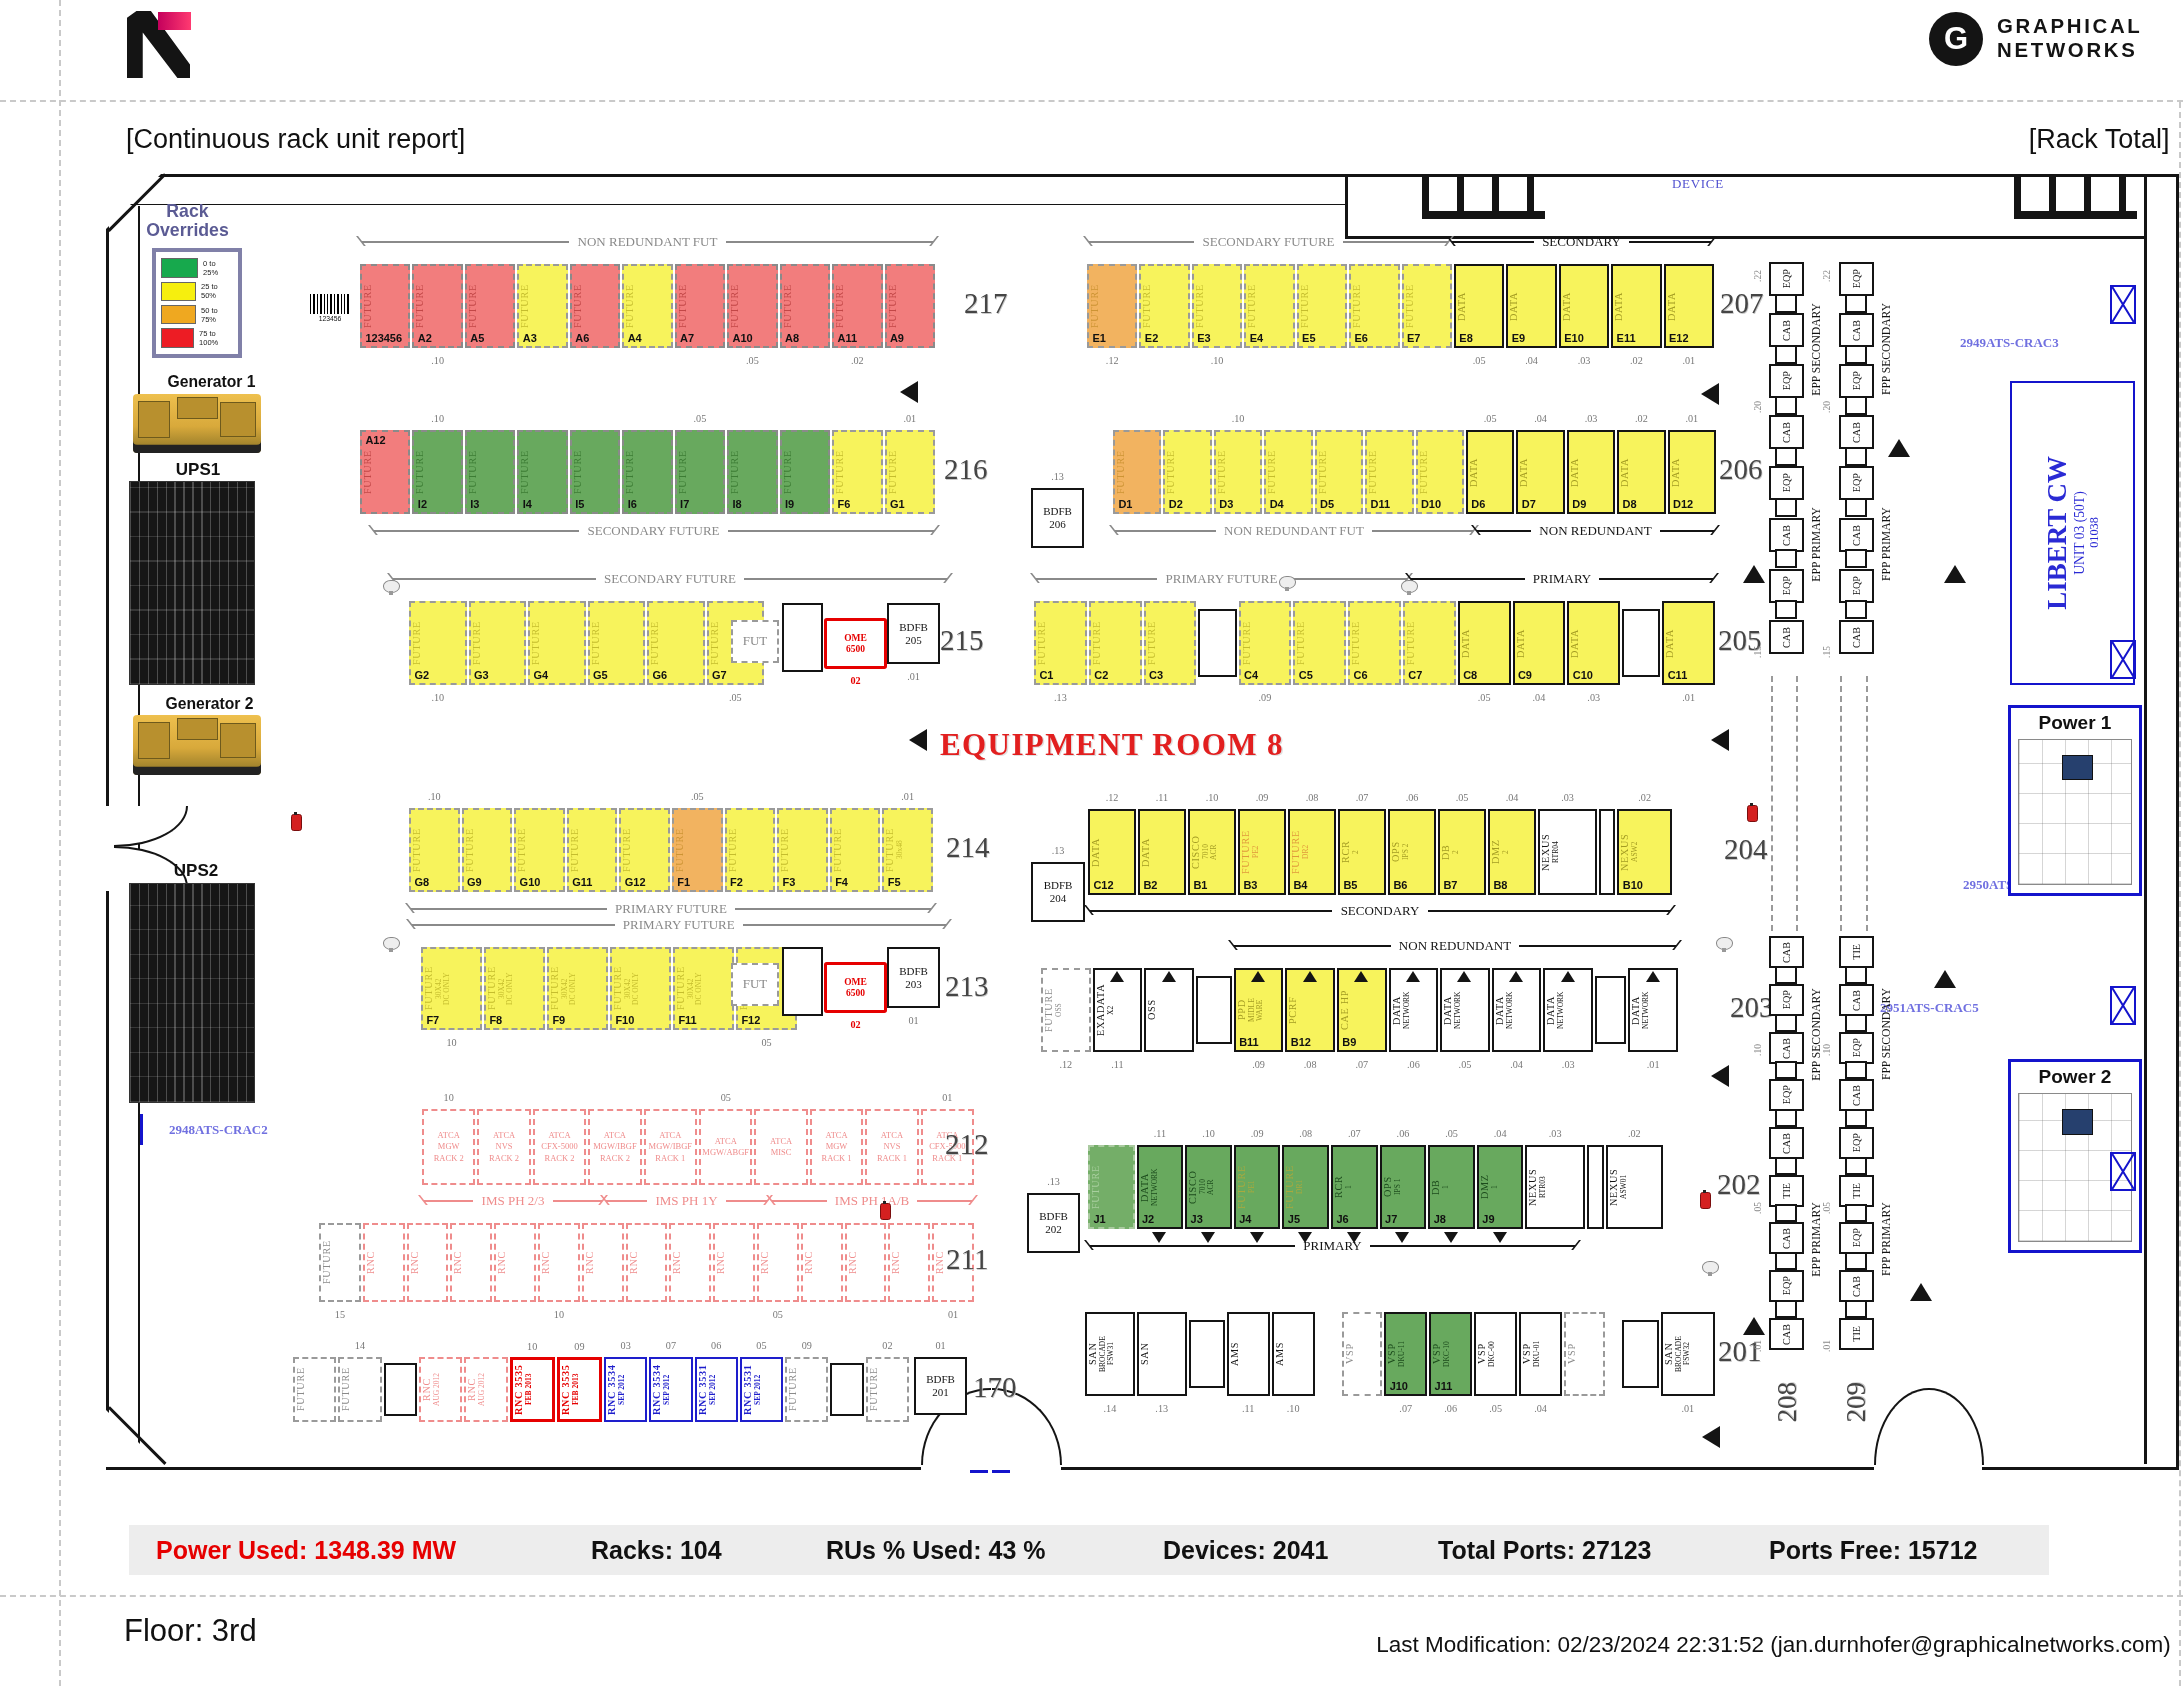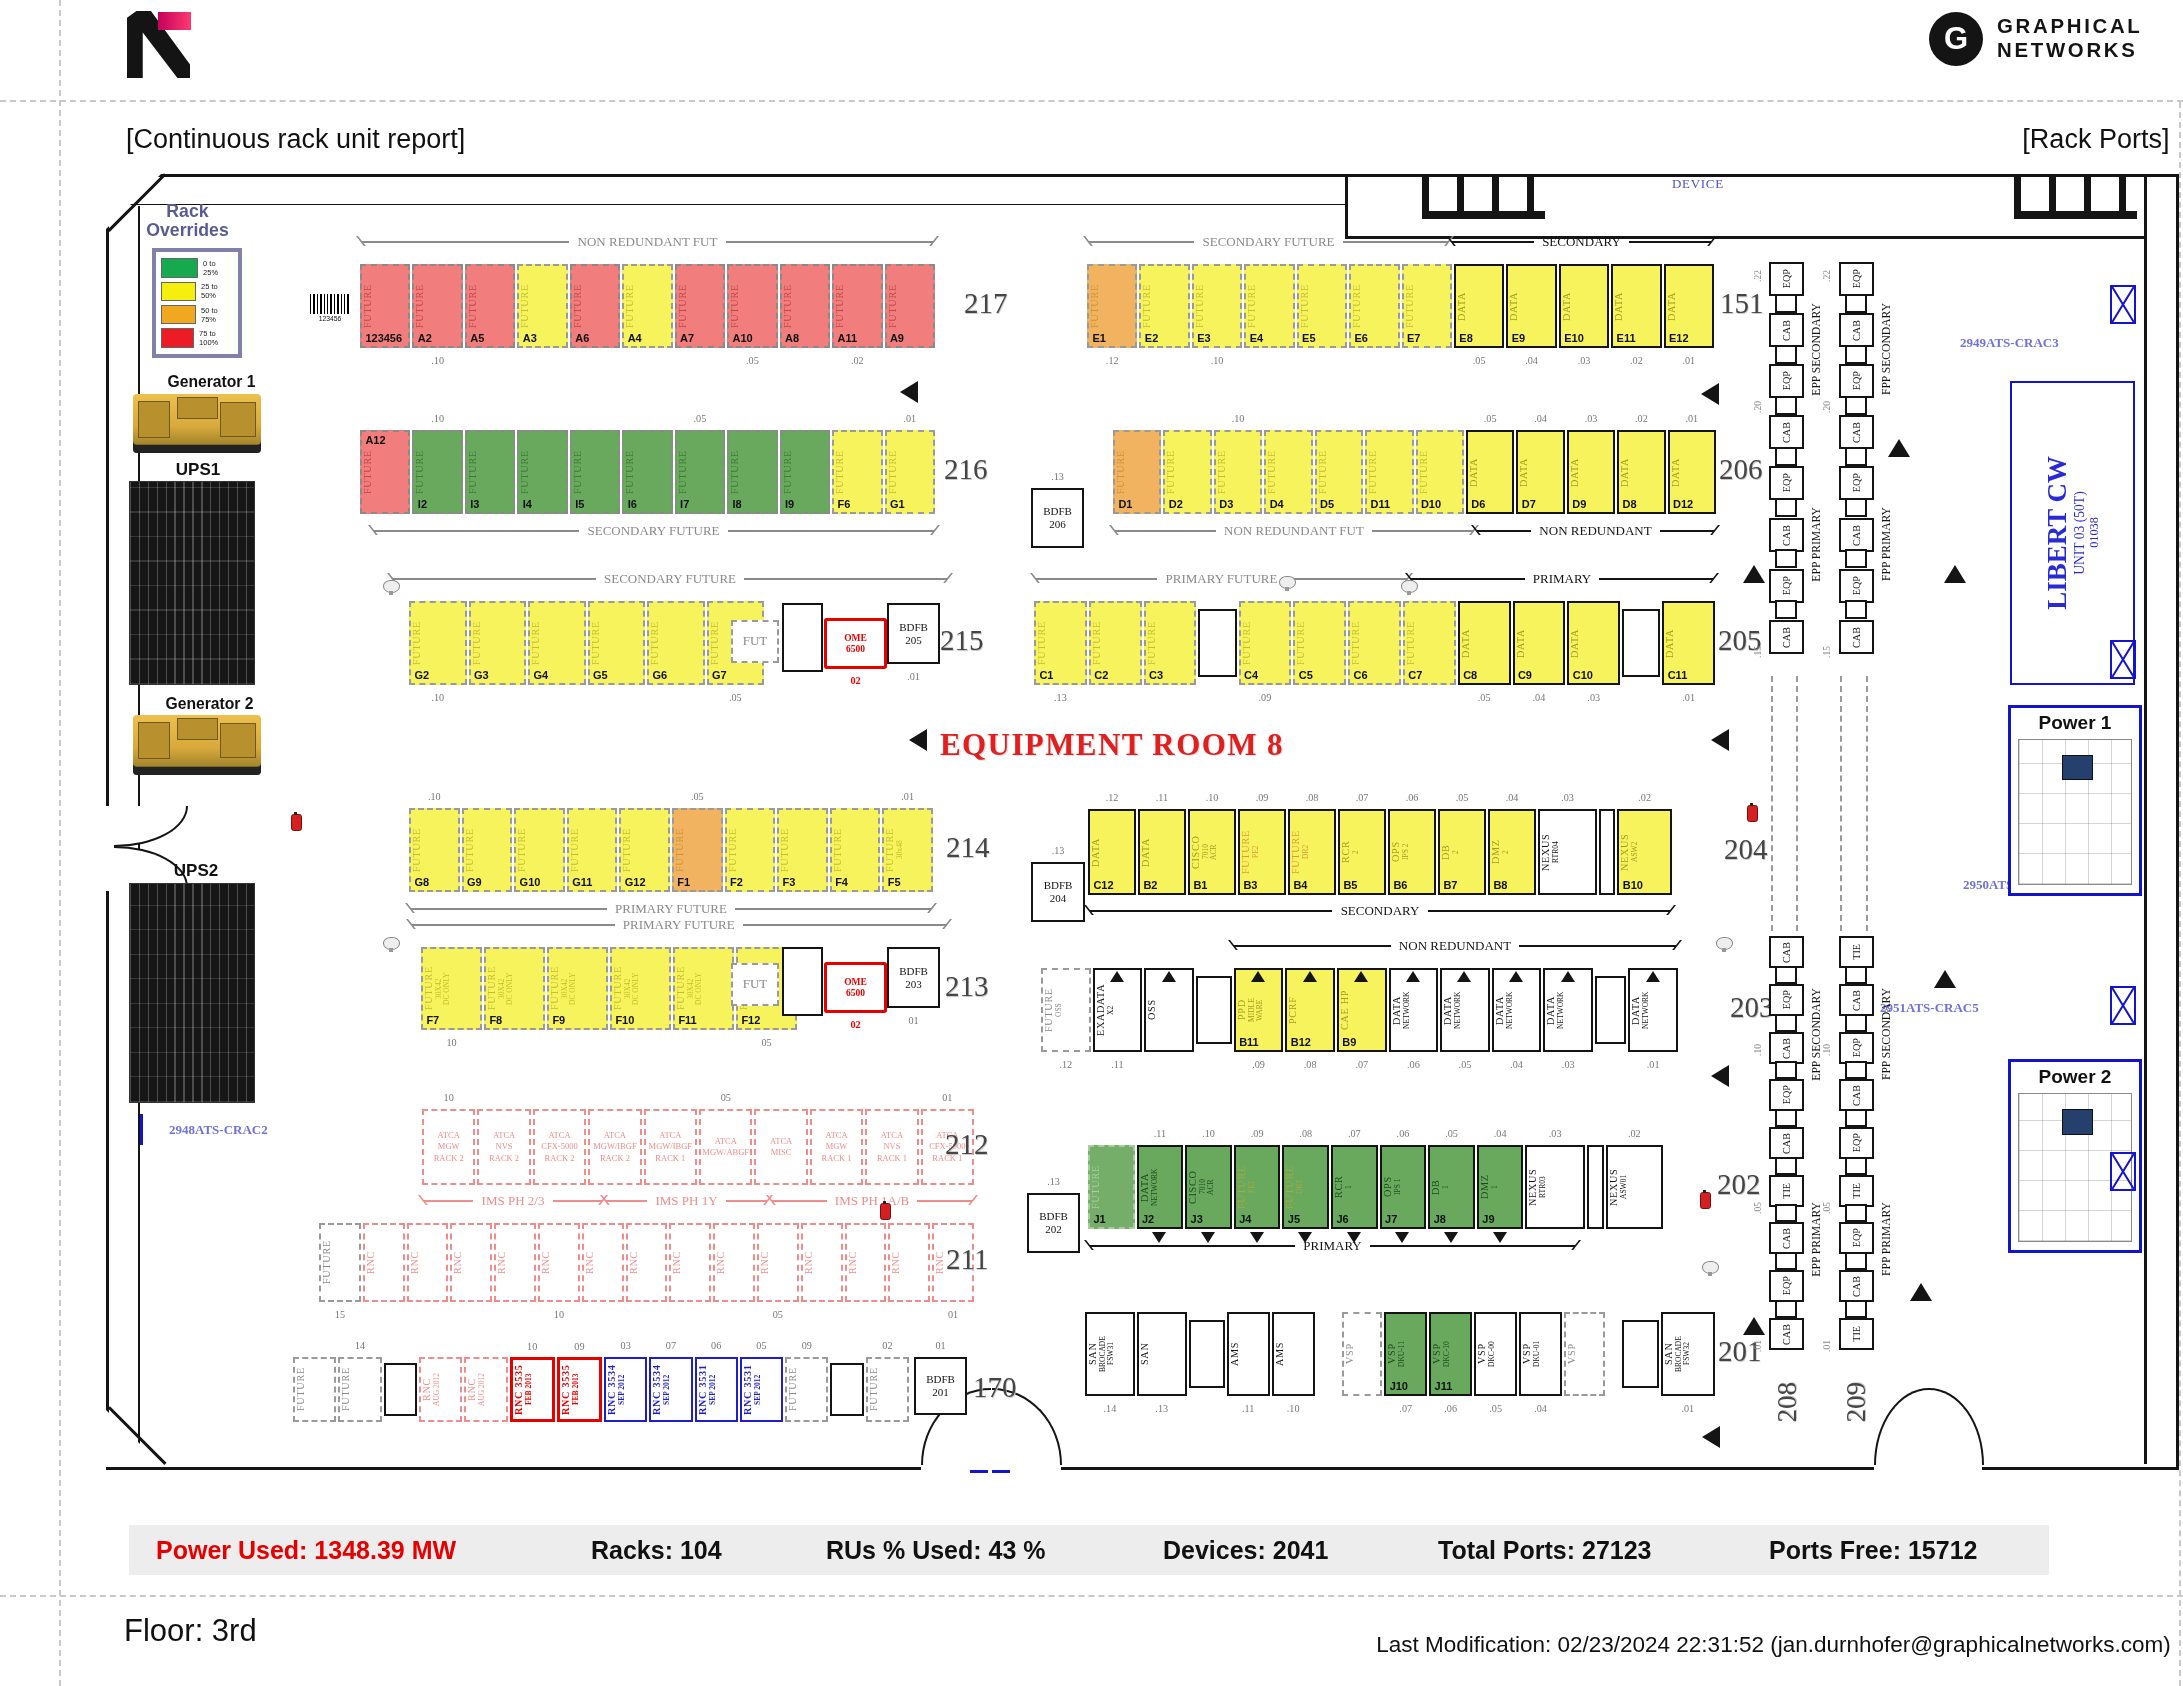--- a/index.html
+++ b/index.html
@@ -160,7 +160,7 @@
   <div>NETWORKS</div>
 </div>
 <div class="title" style="left:126px">[Continuous rack unit report]</div>
-<div class="title" style="right:13.6px">[Rack Ports]</div>
+<div class="title" style="right:13.6px">[Rack Total]</div>
 
 <div class="w-outer"></div>
 <div class="wall" style="left:2144px;top:174px;width:3.4px;height:1290px"></div>

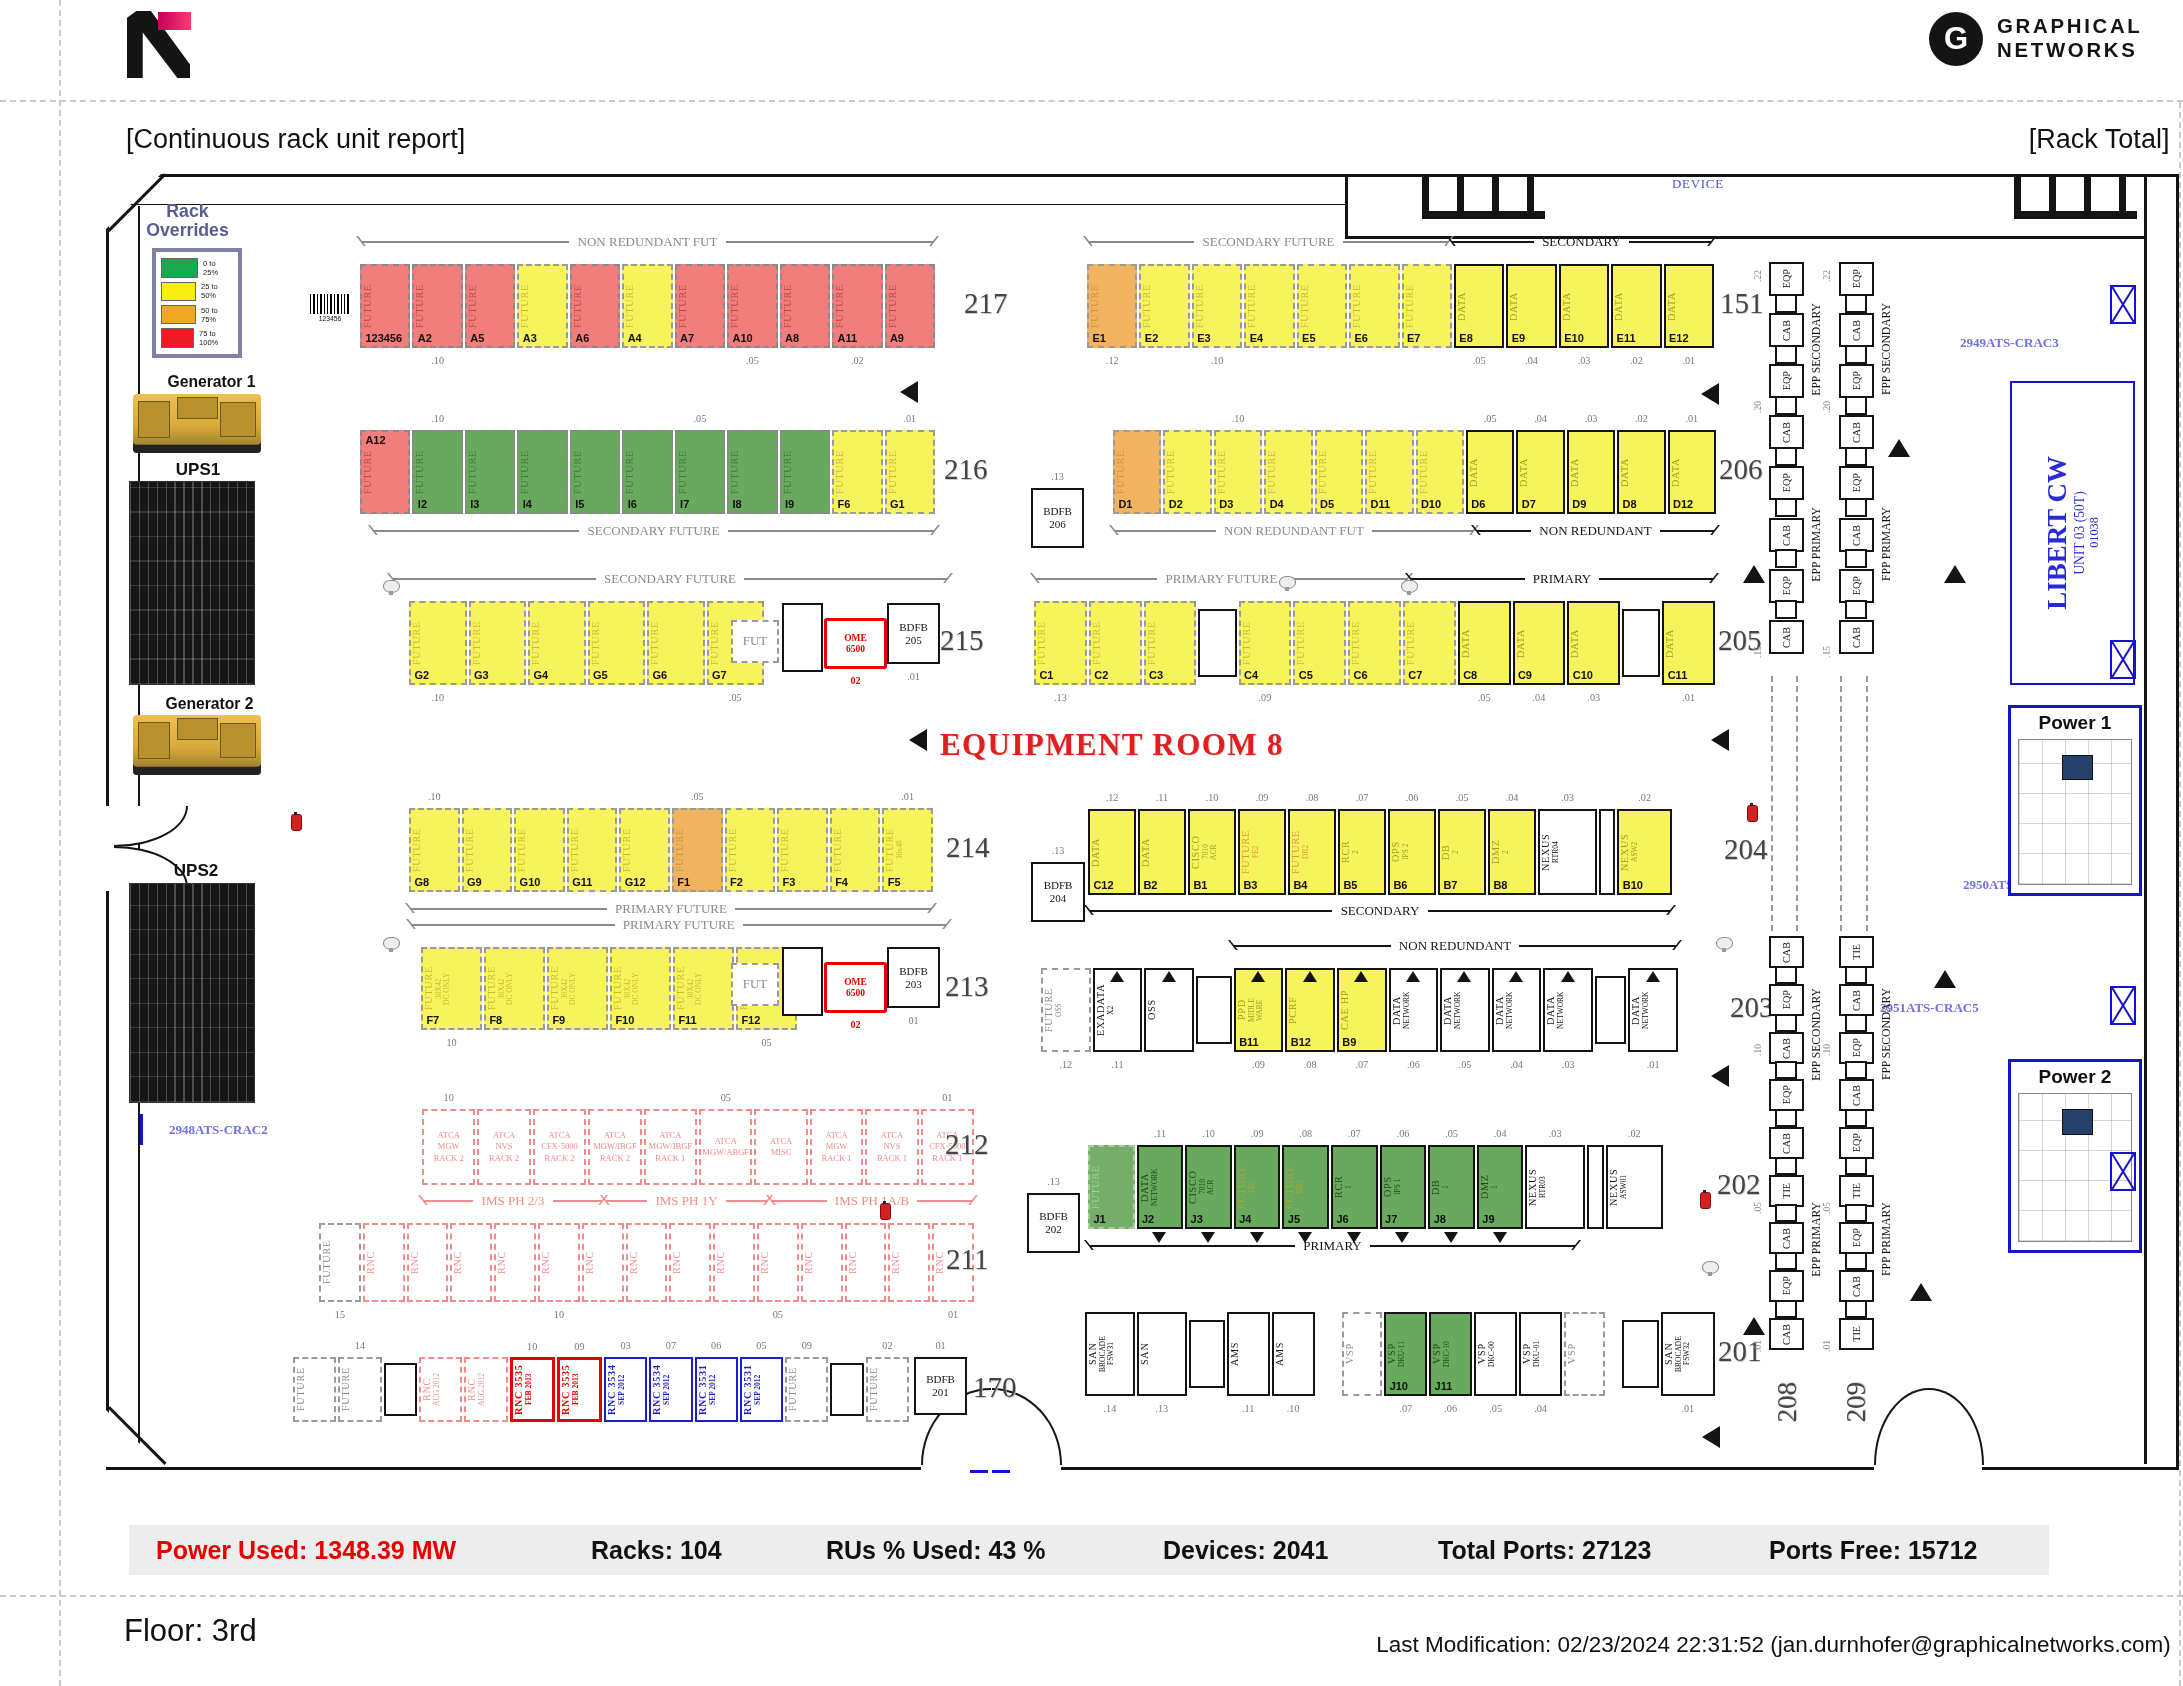--- a/index.html
+++ b/index.html
@@ -969,7 +969,7 @@
         <i></i>
         <b class="hk hr"></b>
       </div>
-      <div class="rownum" style="left: 633px; top: 23px;">151</div>
+      <div class="rownum" style="left: 633px; top: 23px;">207</div>
     </div>
     <div class="rowwrap" style="left: 1113px; top: 430px; width: 603px; height: 84px;">
       <div class="rowflex">

